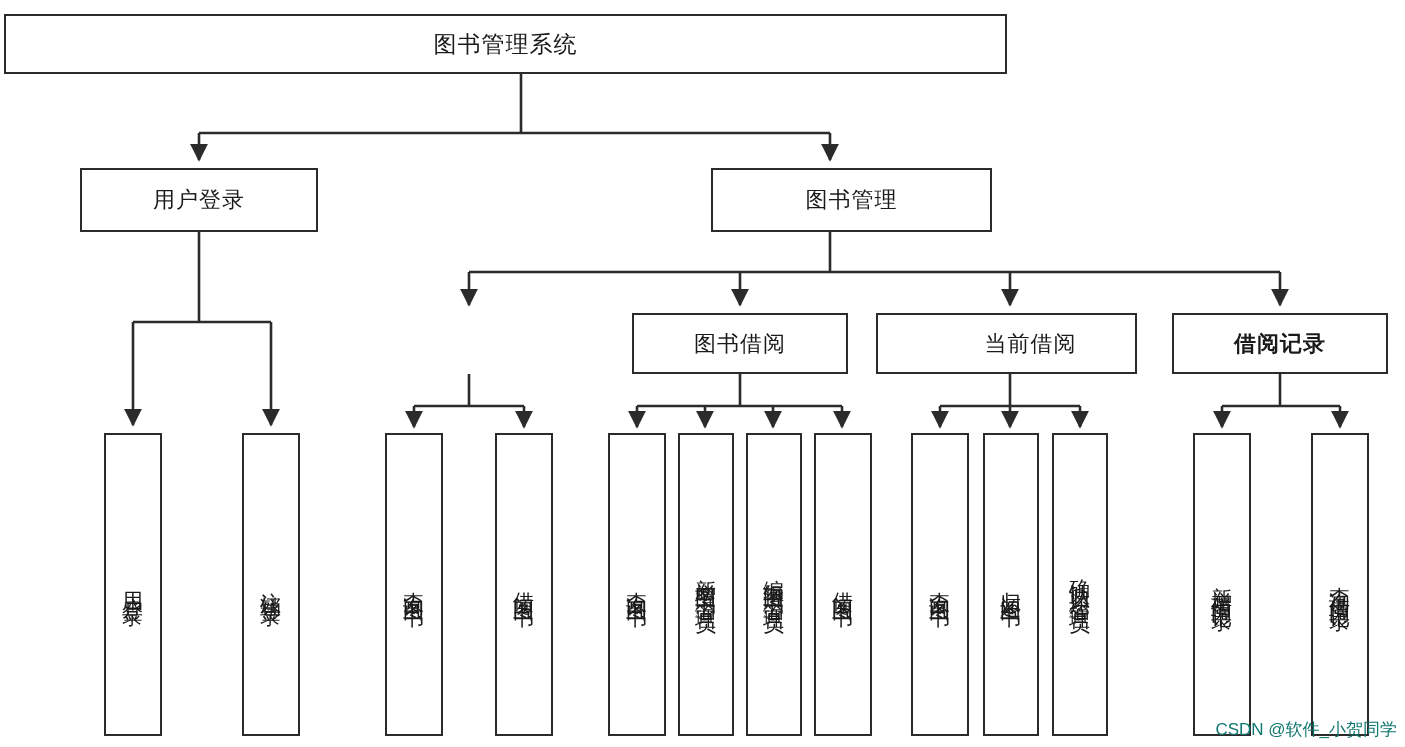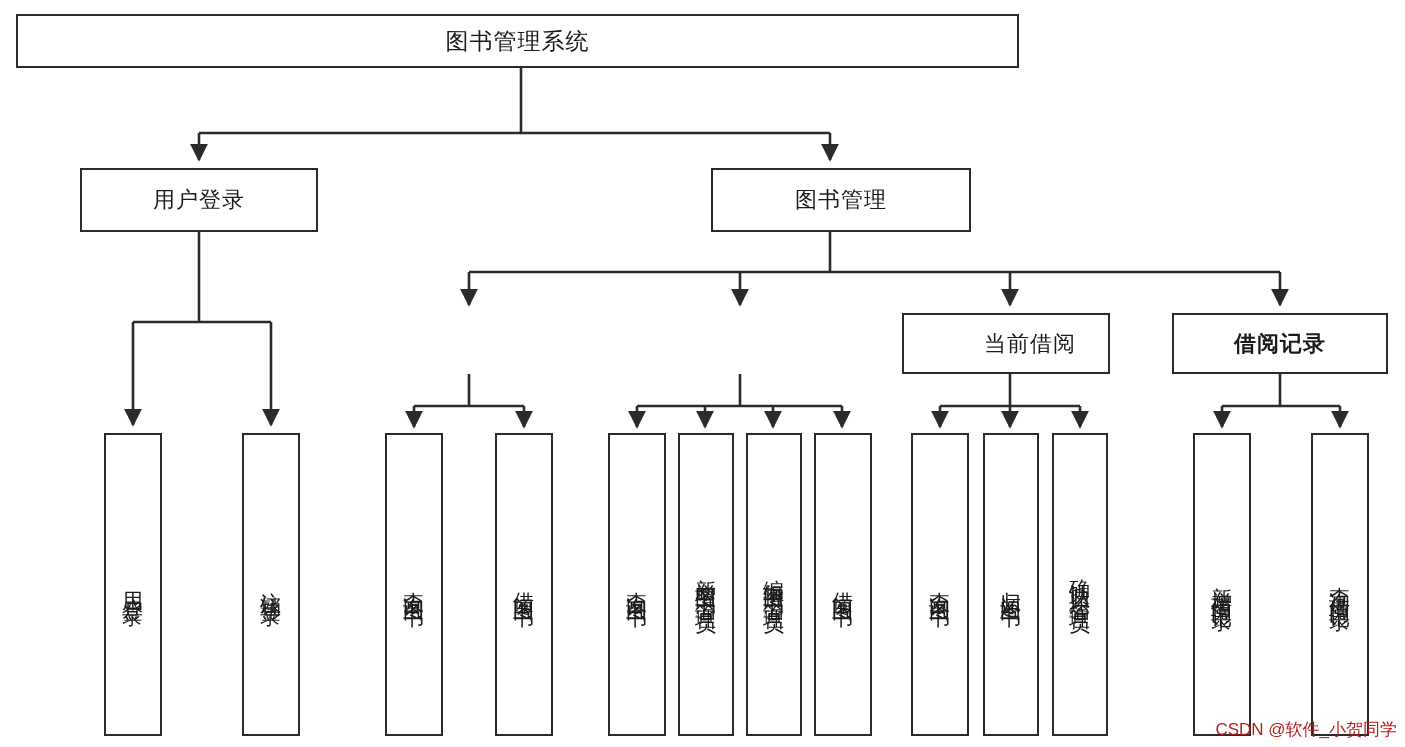--- a/index.html
+++ b/index.html
@@ -116,7 +116,7 @@
     </g>
   </svg>
 
-  <div class="node h root" style="left:16px; top:14px; width:1003px; height:54px;">图书管理系统</div>
+  <div class="node h root" style="left:4px; top:14px; width:1003px; height:60px;">图书管理系统</div>
 
   <div class="node h" style="left:80px; top:168px; width:238px; height:64px;">用户登录</div>
   <div class="node h" style="left:711px; top:168px; width:260px; height:64px;">图书管理</div>

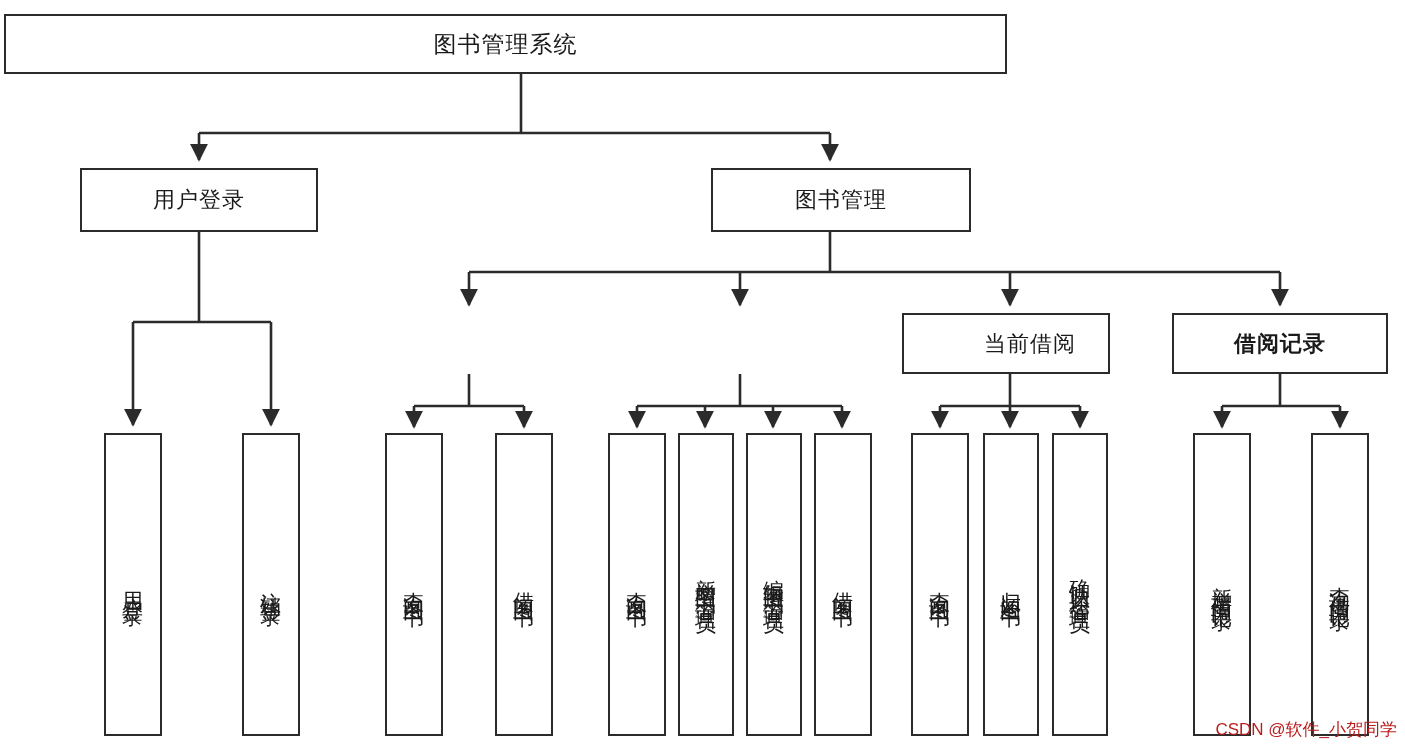--- a/index.html
+++ b/index.html
@@ -119,7 +119,7 @@
   <div class="node h root" style="left:4px; top:14px; width:1003px; height:60px;">图书管理系统</div>
 
   <div class="node h" style="left:80px; top:168px; width:238px; height:64px;">用户登录</div>
-  <div class="node h" style="left:711px; top:168px; width:260px; height:64px;">图书管理</div>
+  <div class="node h" style="left:711px; top:168px; width:281px; height:64px;">图书管理</div>
 
   <div class="node h" style="left:902px; top:313px; width:208px; height:61px;padding-left:48px;">当前借阅</div>
   <div class="node h" style="left:1172px; top:313px; width:216px; height:61px;font-weight:bold;">借阅记录</div>

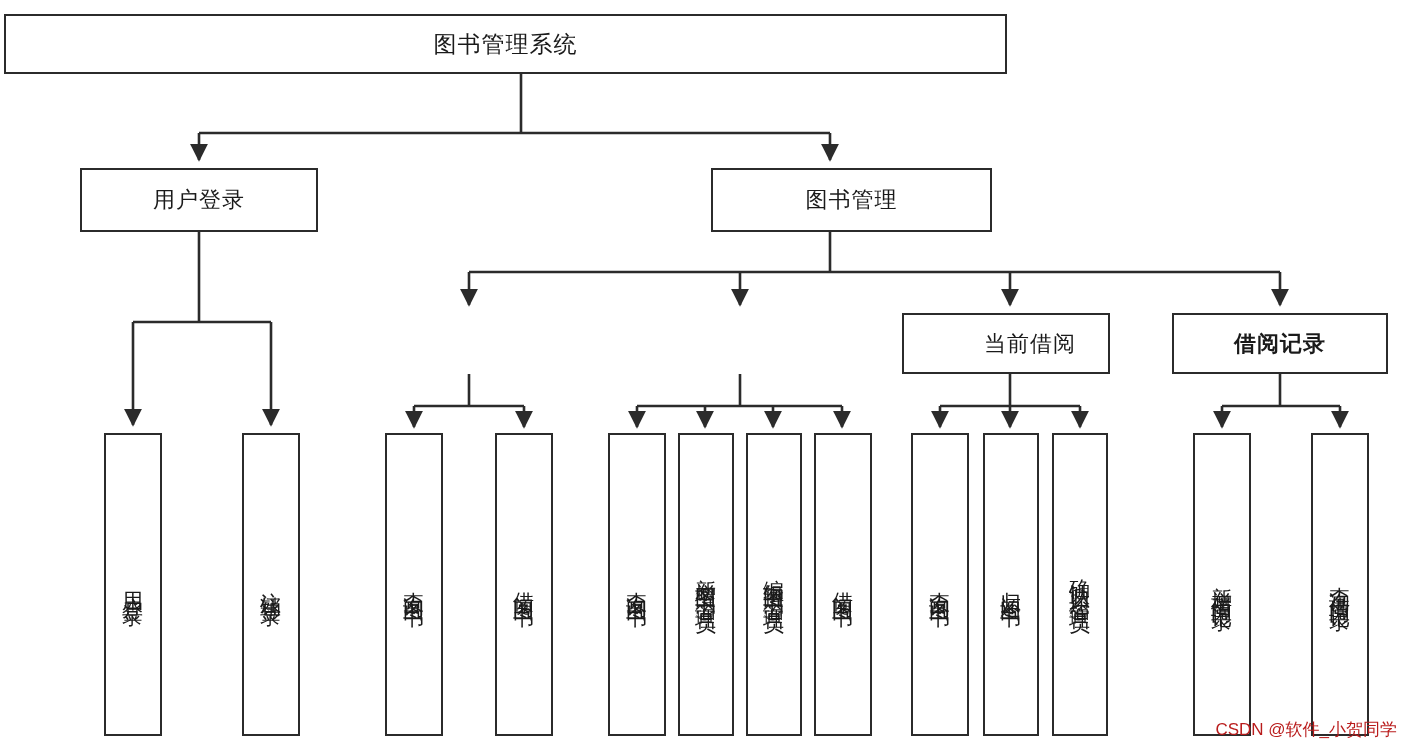--- a/index.html
+++ b/index.html
@@ -121,6 +121,7 @@
   <div class="node h" style="left:80px; top:168px; width:238px; height:64px;">用户登录</div>
   <div class="node h" style="left:711px; top:168px; width:281px; height:64px;">图书管理</div>
 
+  <div class="node h" style="left:632px; top:313px; width:216px; height:61px;">图书借阅</div>
   <div class="node h" style="left:902px; top:313px; width:208px; height:61px;padding-left:48px;">当前借阅</div>
   <div class="node h" style="left:1172px; top:313px; width:216px; height:61px;font-weight:bold;">借阅记录</div>
 

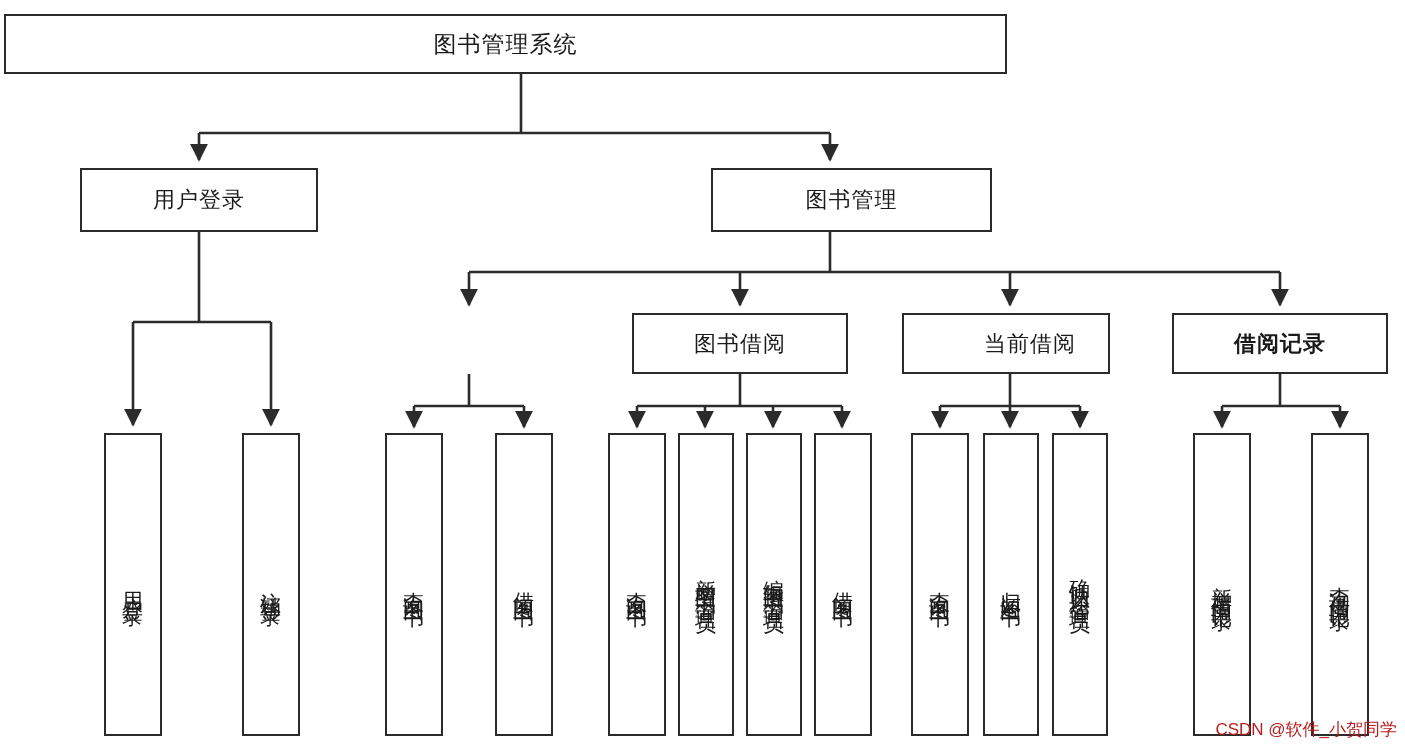--- a/index.html
+++ b/index.html
@@ -122,7 +122,7 @@
   <div class="node h" style="left:711px; top:168px; width:281px; height:64px;">图书管理</div>
 
   <div class="node h" style="left:632px; top:313px; width:216px; height:61px;">图书借阅</div>
-  <div class="node h" style="left:902px; top:313px; width:208px; height:61px;padding-left:48px;">当前借阅</div>
+  <div class="node h" style="left:876px; top:313px; width:261px; height:61px;padding-left:48px;">当前借阅</div>
   <div class="node h" style="left:1172px; top:313px; width:216px; height:61px;font-weight:bold;">借阅记录</div>
 
   <div class="node v" style="left:104px; top:433px; width:58px; height:303px;">

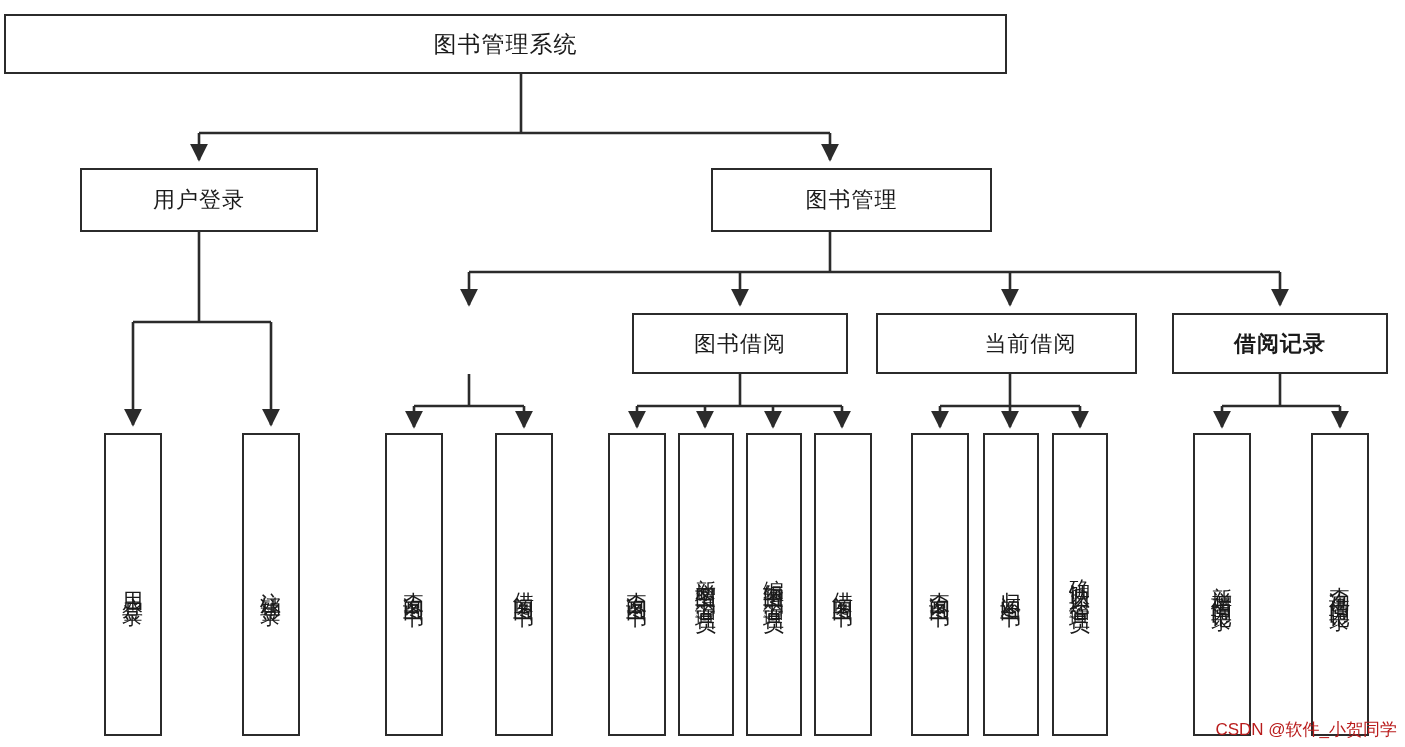--- a/index.html
+++ b/index.html
@@ -56,7 +56,7 @@
     right: 8px;
     bottom: 6px;
     font-size: 17px;
-    color: #b91c1c;
+    color: #0f766e;
     white-space: nowrap;
     pointer-events: none;
   }

